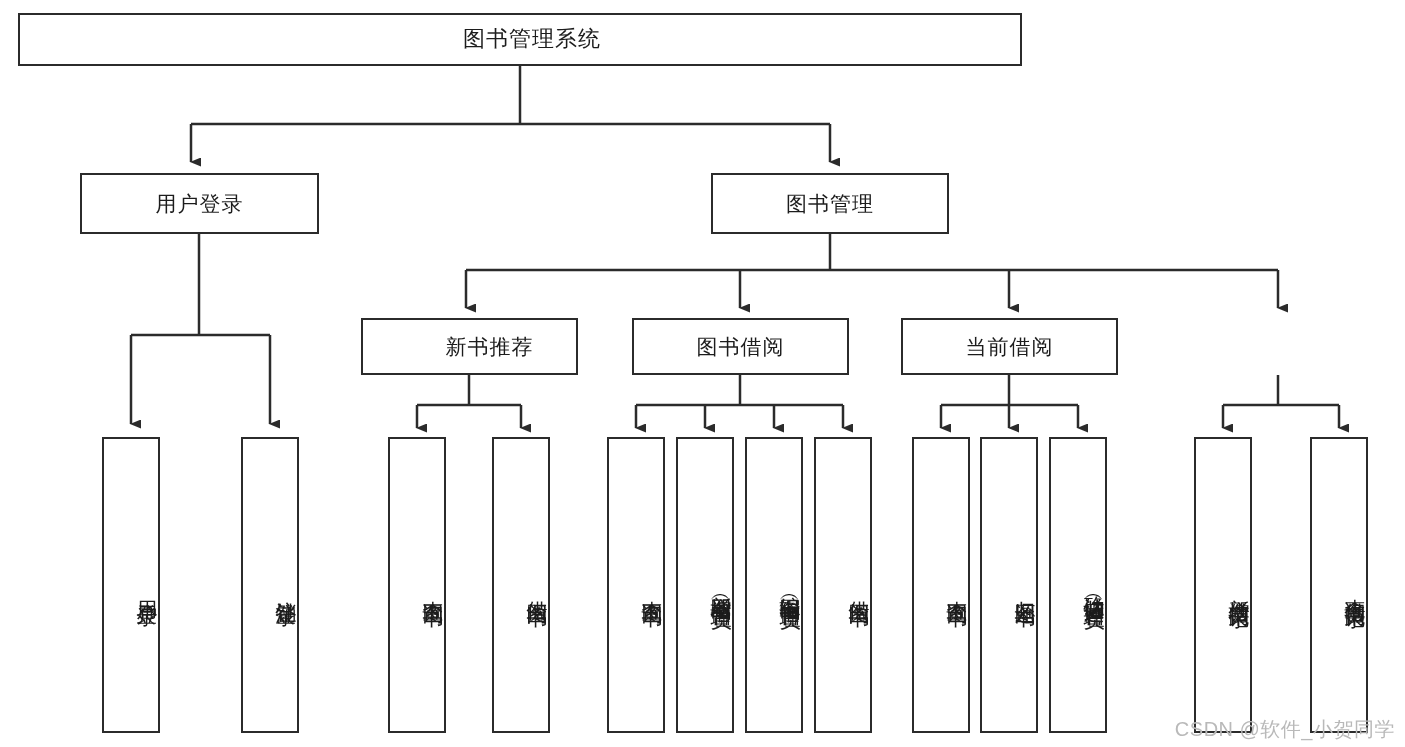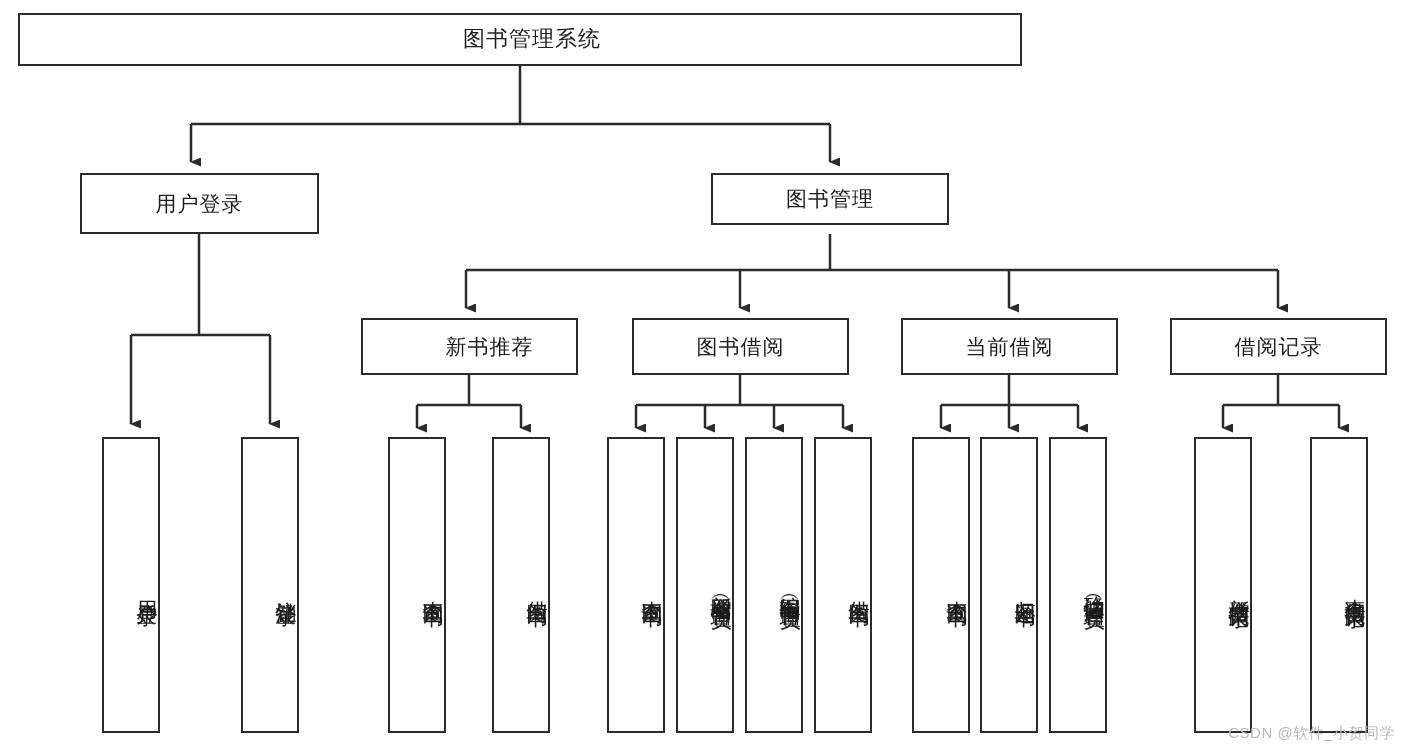--- a/index.html
+++ b/index.html
@@ -129,7 +129,7 @@
   <div class="node horiz" style="left:80px; top:173px; width:239px; height:61px;">
     <span>用户登录</span>
   </div>
-  <div class="node horiz" style="left:711px; top:173px; width:238px; height:52px;">
+  <div class="node horiz" style="left:711px; top:173px; width:238px; height:61px;">
     <span>图书管理</span>
   </div>
 

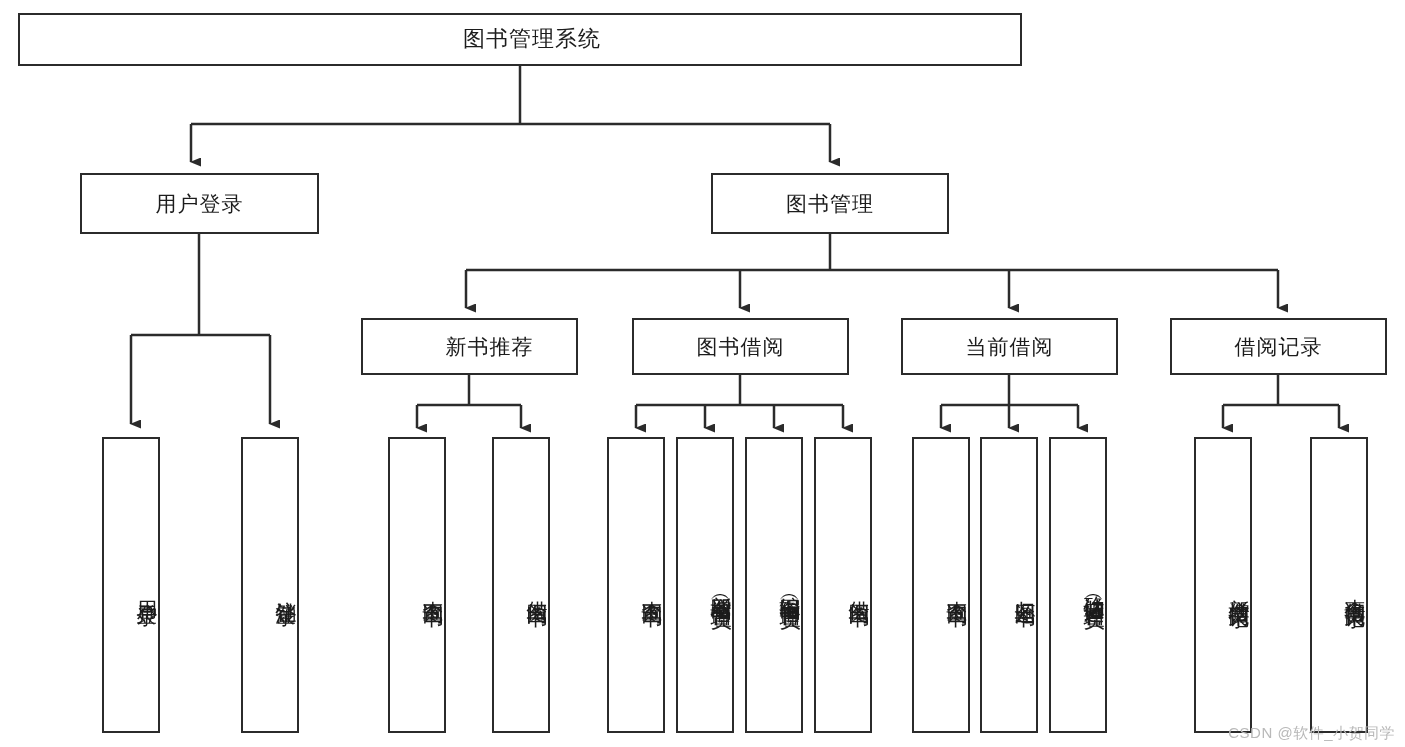--- a/index.html
+++ b/index.html
@@ -142,9 +142,6 @@
   <div class="node horiz" style="left:632px; top:318px; width:217px; height:57px;">
     <span>图书借阅</span>
   </div>
-  <div class="node horiz" style="left:1170px; top:318px; width:217px; height:57px;">
-    <span>借阅记录</span>
-  </div>
 
   <div class="node vert" style="left:102px; top:437px; width:58px; height:296px;">
     <span class="vlabel">用户登录</span>

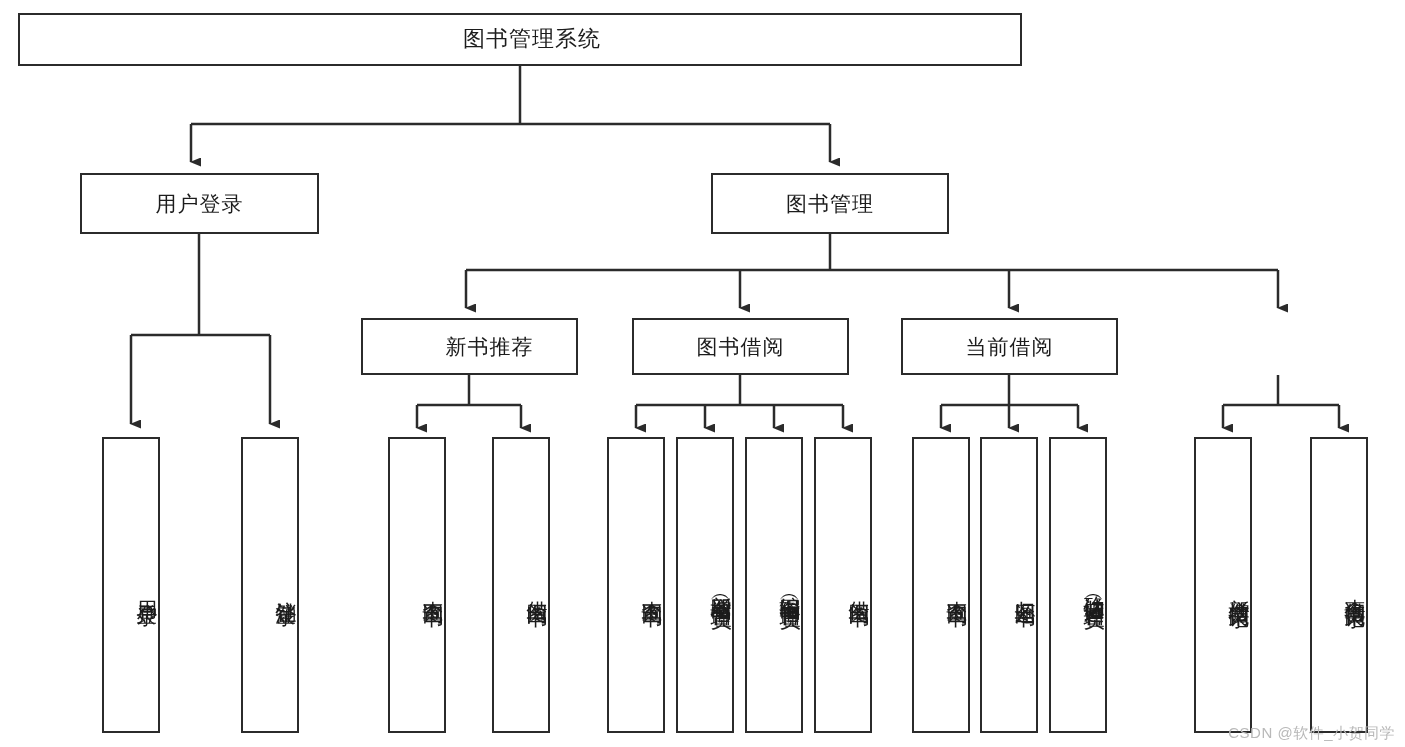--- a/index.html
+++ b/index.html
@@ -60,7 +60,7 @@
     position:absolute;
     right:10px;
     bottom:4px;
-    font-size:15px;
+    font-size:20px;
     color:#b9b9b9;
     letter-spacing:0.5px;
     white-space:nowrap;

